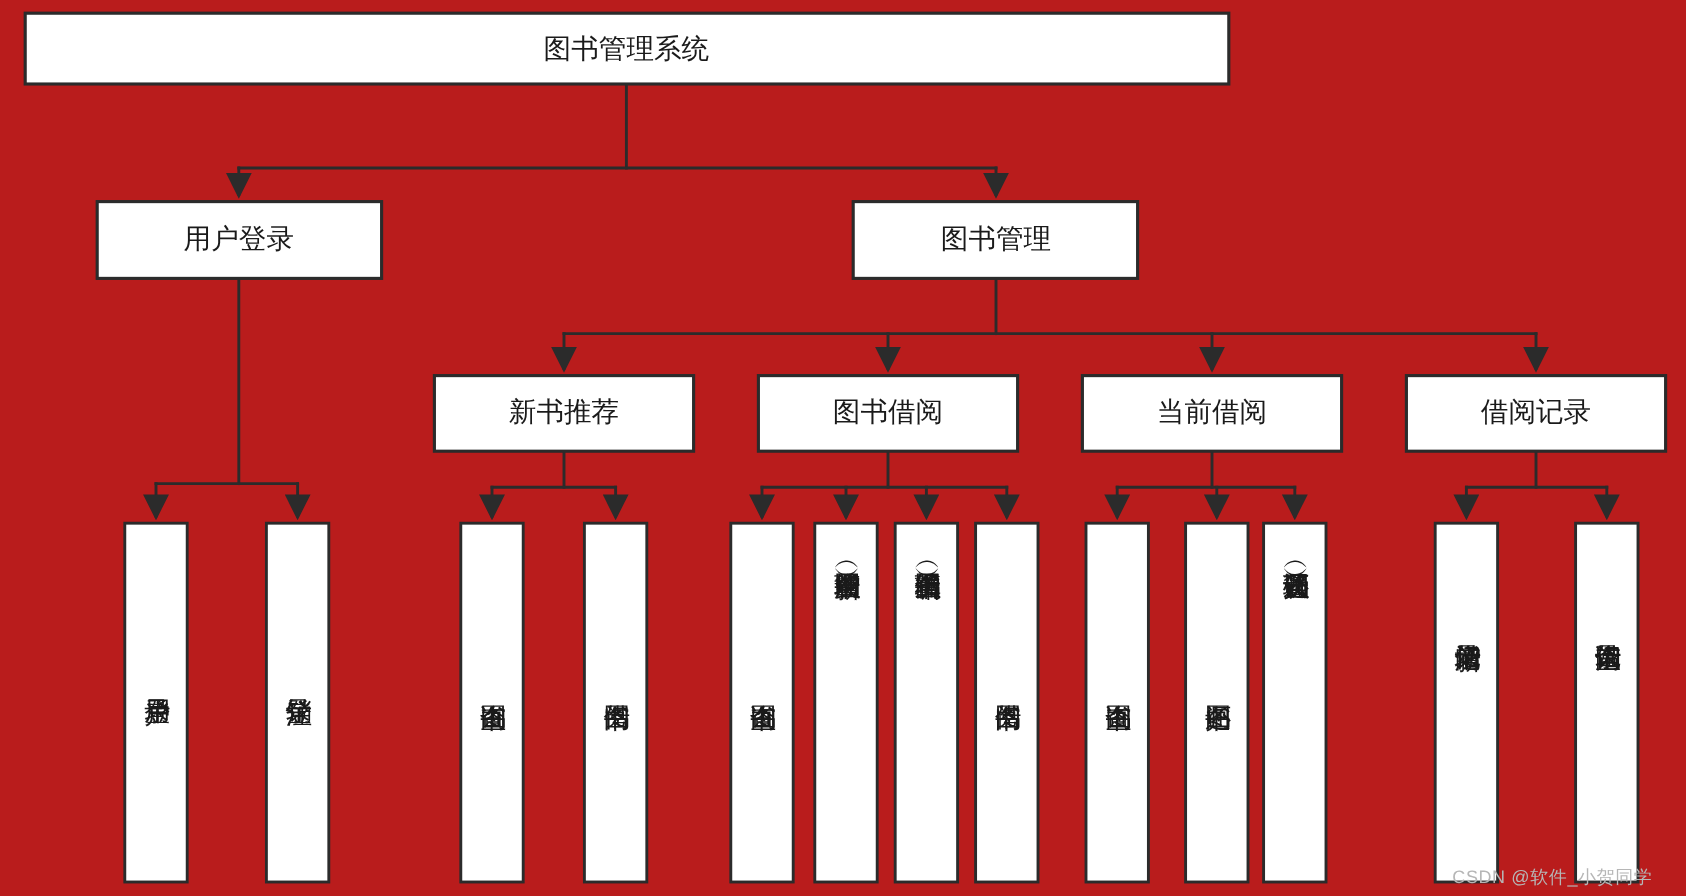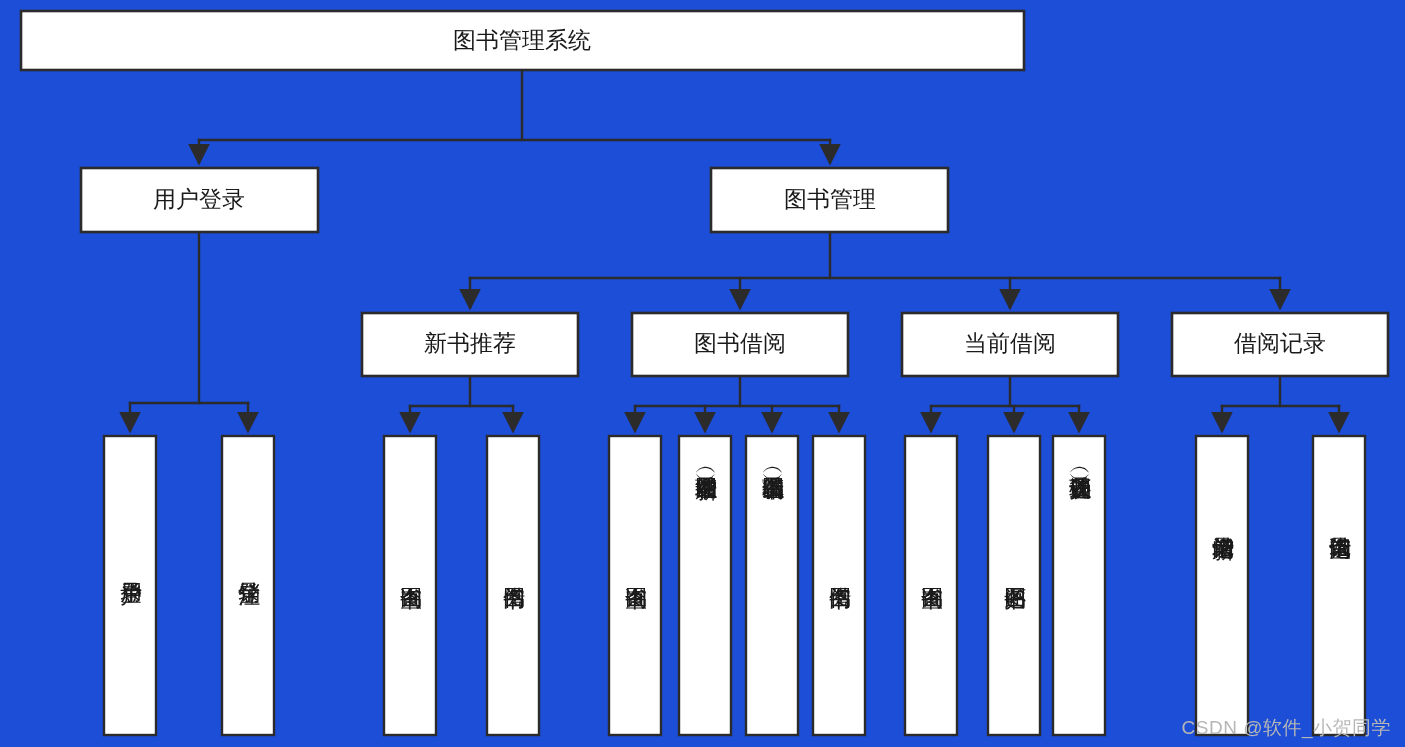--- a/index.html
+++ b/index.html
@@ -14,7 +14,7 @@
     position: relative;
     width: 1405px;
     height: 747px;
-    background: #1d4ed8;
+    background: #b91c1c;
     overflow: hidden;
   }
   svg.diagram {

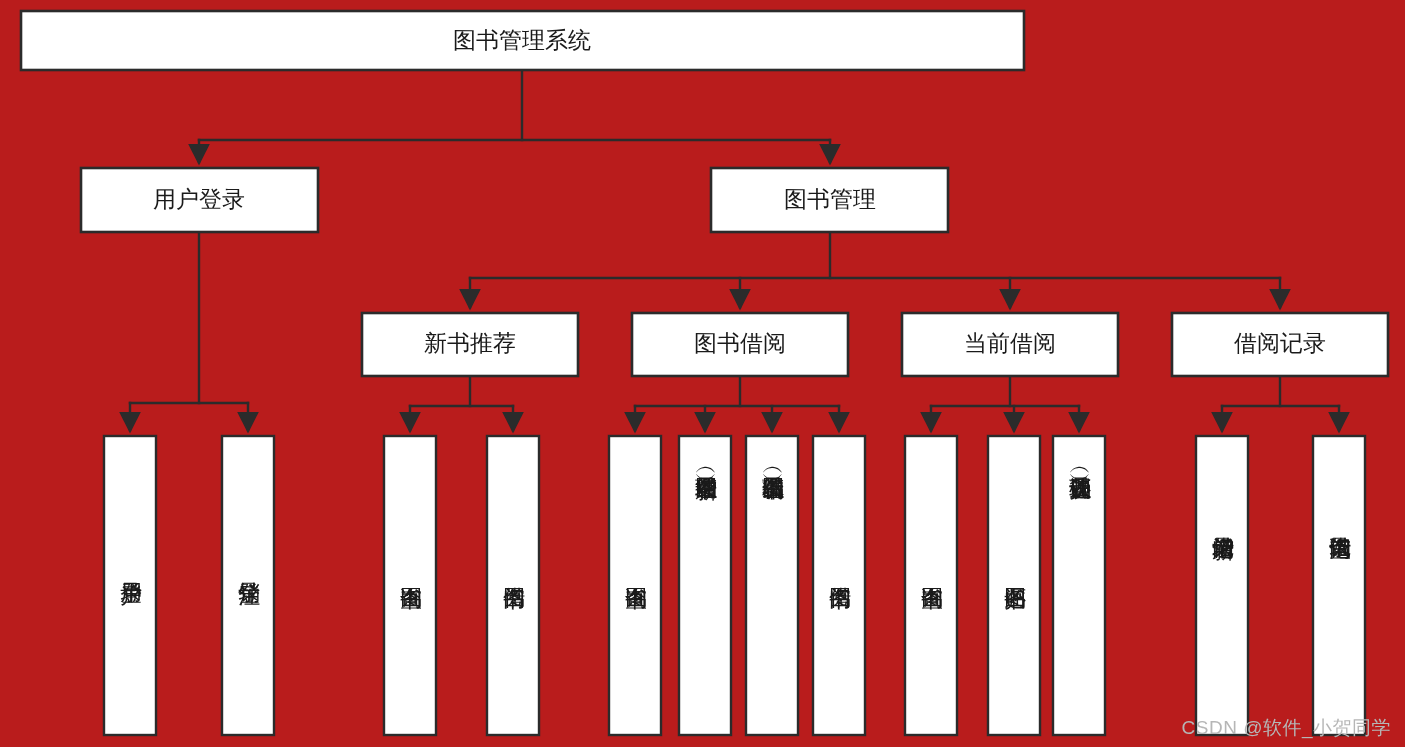--- a/index.html
+++ b/index.html
@@ -55,10 +55,10 @@
   }
   .watermark {
     position: absolute;
-    right: 14px;
+    right: 28px;
     bottom: 6px;
     font-family: "Liberation Sans", "DejaVu Sans", sans-serif;
-    font-size: 19px;
+    font-size: 15px;
     color: #b6b6b6;
     letter-spacing: 0.5px;
     white-space: nowrap;

